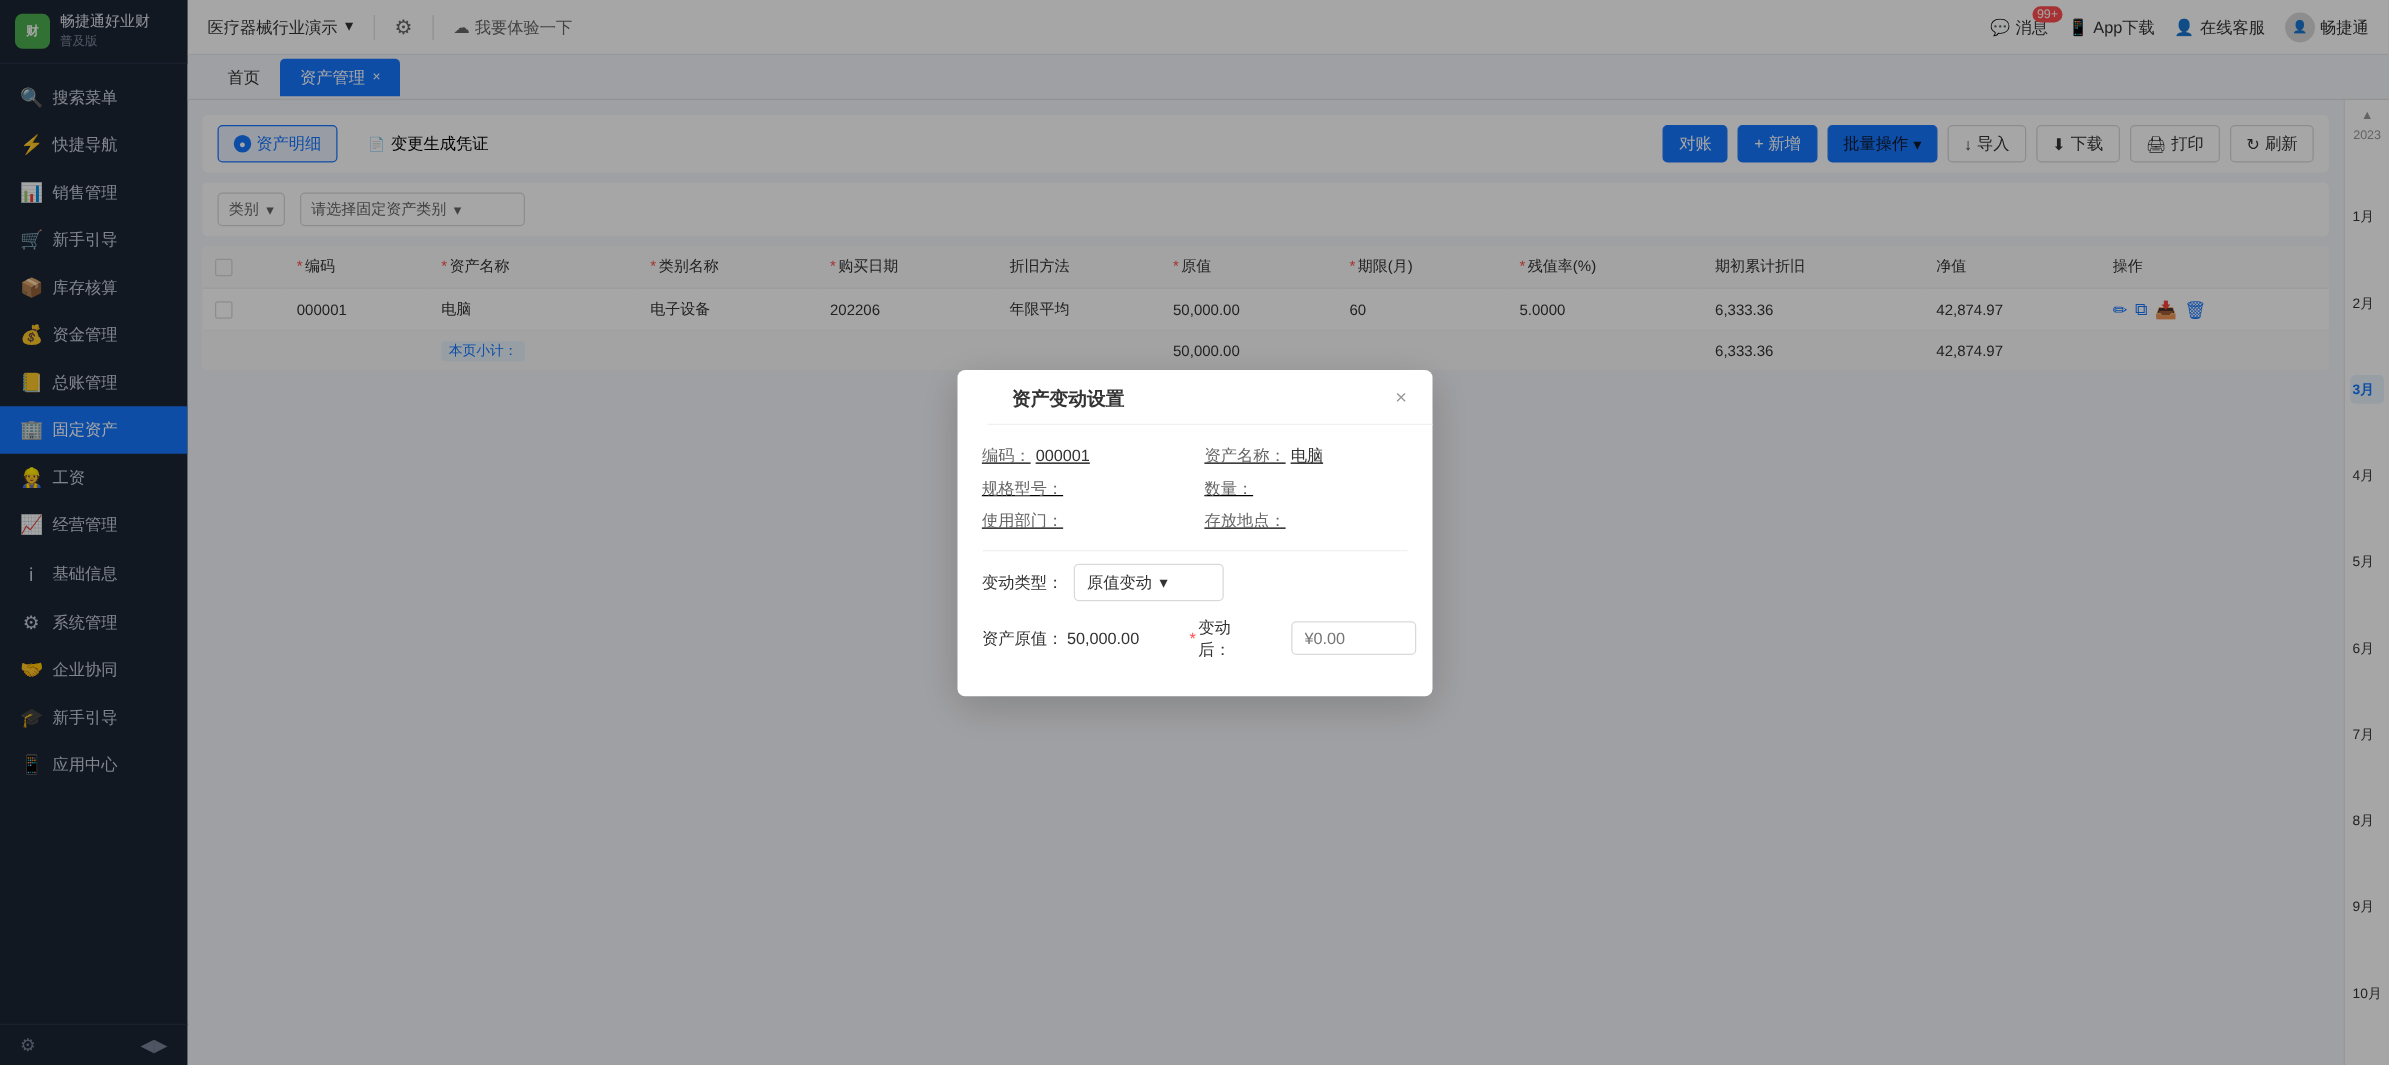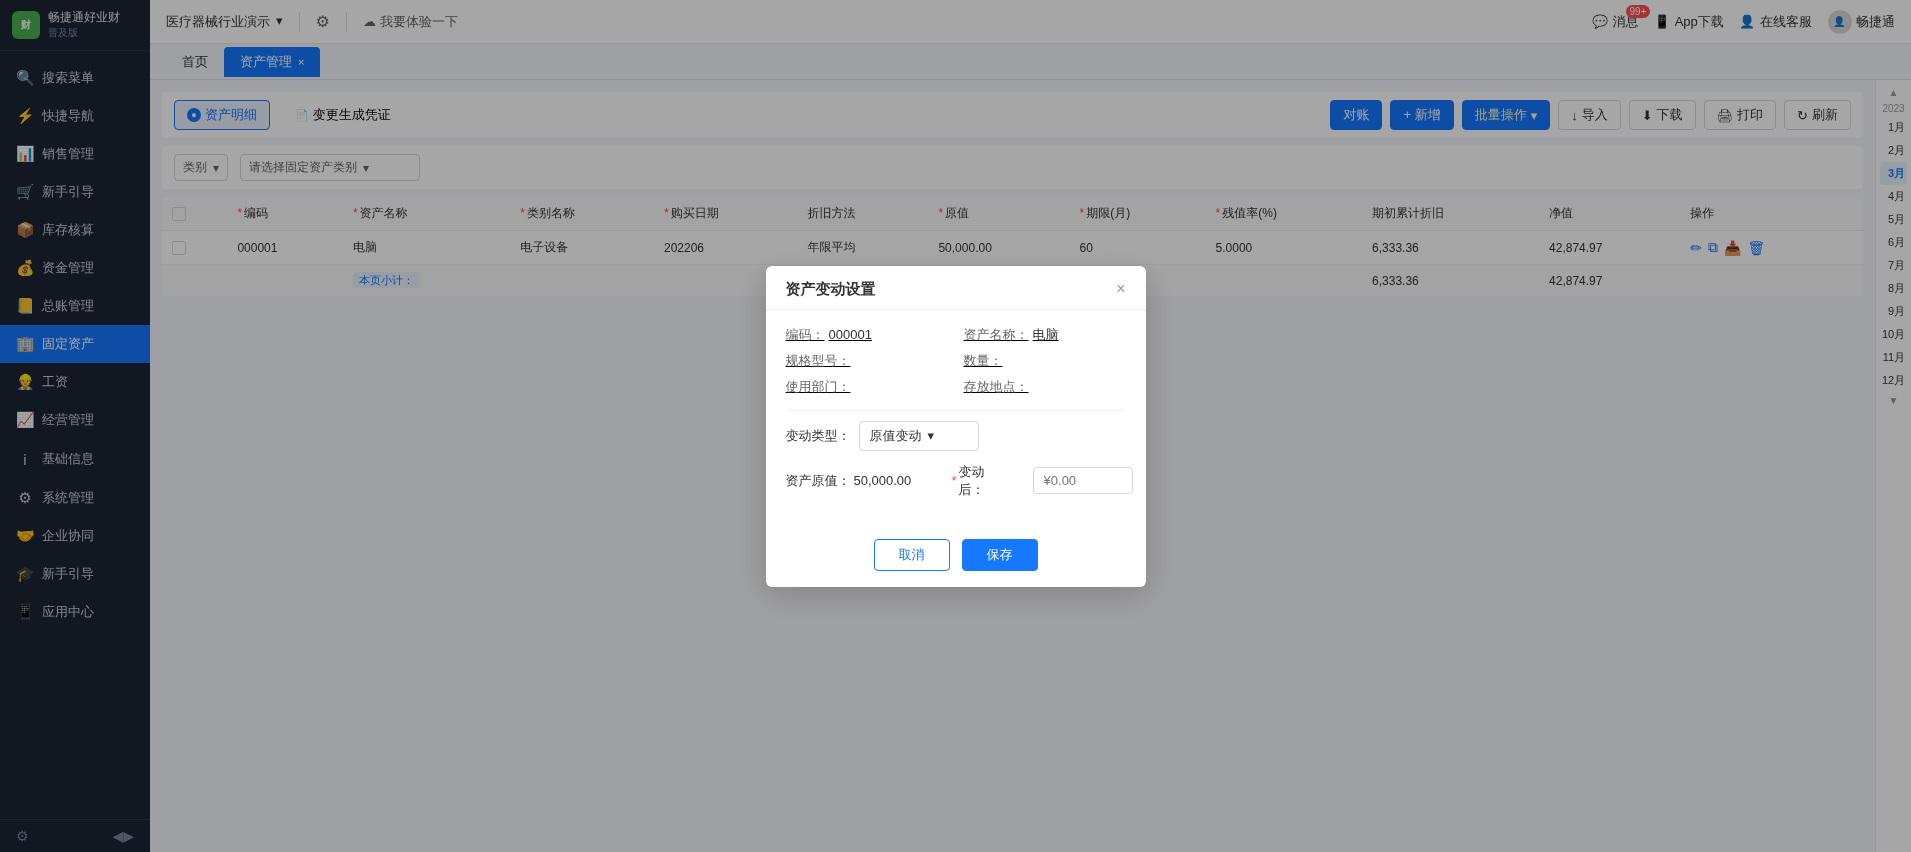--- a/index.html
+++ b/index.html
@@ -53,7 +53,7 @@
     .toolbar-actions { margin-left: auto; display: flex; align-items: center; gap: 8px; }
     .btn { padding: 5px 12px; border-radius: 4px; font-size: 13px; cursor: pointer; border: 1px solid #d9d9d9; background: white; color: #333; display: flex; align-items: center; gap: 4px; }
     .btn-primary { background: #1677ff; color: white; border-color: #1677ff; }
-    .btn-batch { background: #1677ff; color: #fef9c3; border-color: #1677ff; }
+    .btn-batch { background: #1677ff; color: #0f172a; border-color: #1677ff; }
     .filter-row { background: white; border-radius: 4px; padding: 8px 12px; margin-bottom: 8px; display: flex; align-items: center; gap: 12px; }
     .filter-select { display: flex; align-items: center; gap: 6px; border: 1px solid #d9d9d9; border-radius: 4px; padding: 4px 8px; font-size: 12px; color: #666; cursor: pointer; }
 

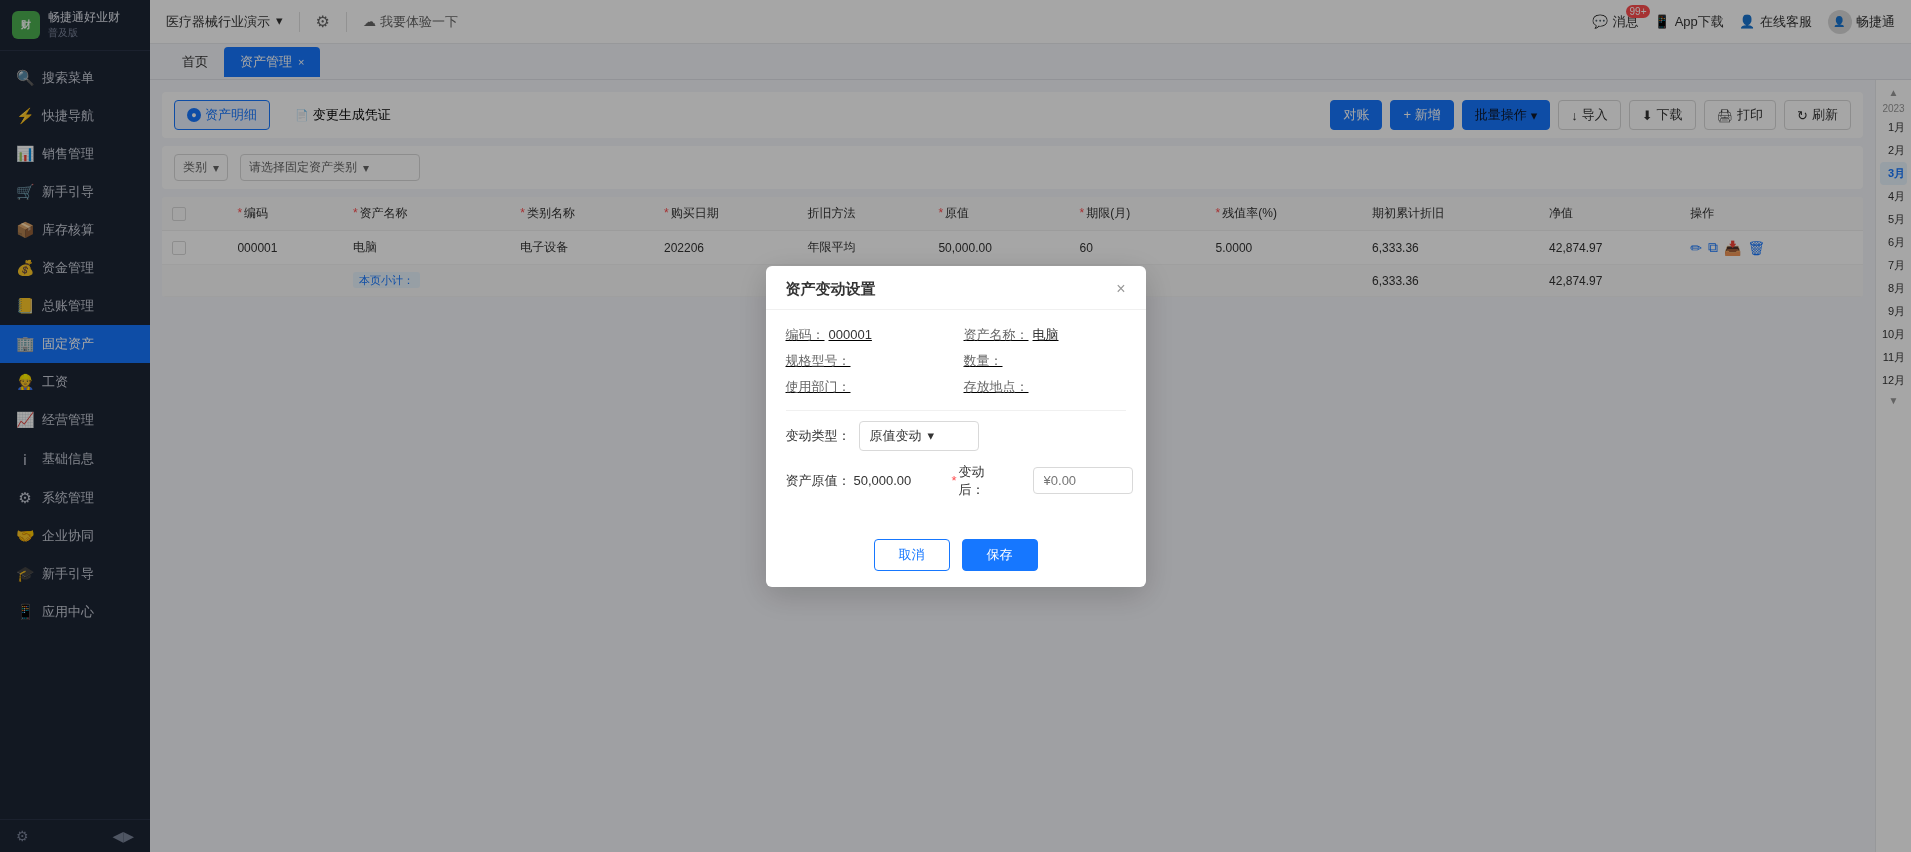--- a/index.html
+++ b/index.html
@@ -77,7 +77,7 @@
     
     .mini-calendar { width: 36px; background: white; border-left: 1px solid #e8eaed; display: flex; flex-direction: column; align-items: center; padding: 4px 0; font-size: 11px; color: #666; overflow-y: auto; }
     .cal-year { font-size: 10px; color: #999; padding: 2px 0; }
-    .cal-month { padding: 4px 2px; cursor: pointer; color: #333; text-align: right; width: 100%; }
+    .cal-month { padding: 4px 2px; cursor: pointer; color: #333; text-align: left; width: 100%; margin-top: 46px; }
     .cal-month.today { background: #e8f4fe; color: #1677ff; border-radius: 4px; font-weight: bold; }
     .scroll-up, .scroll-down { font-size: 10px; color: #999; cursor: pointer; padding: 3px; }
 

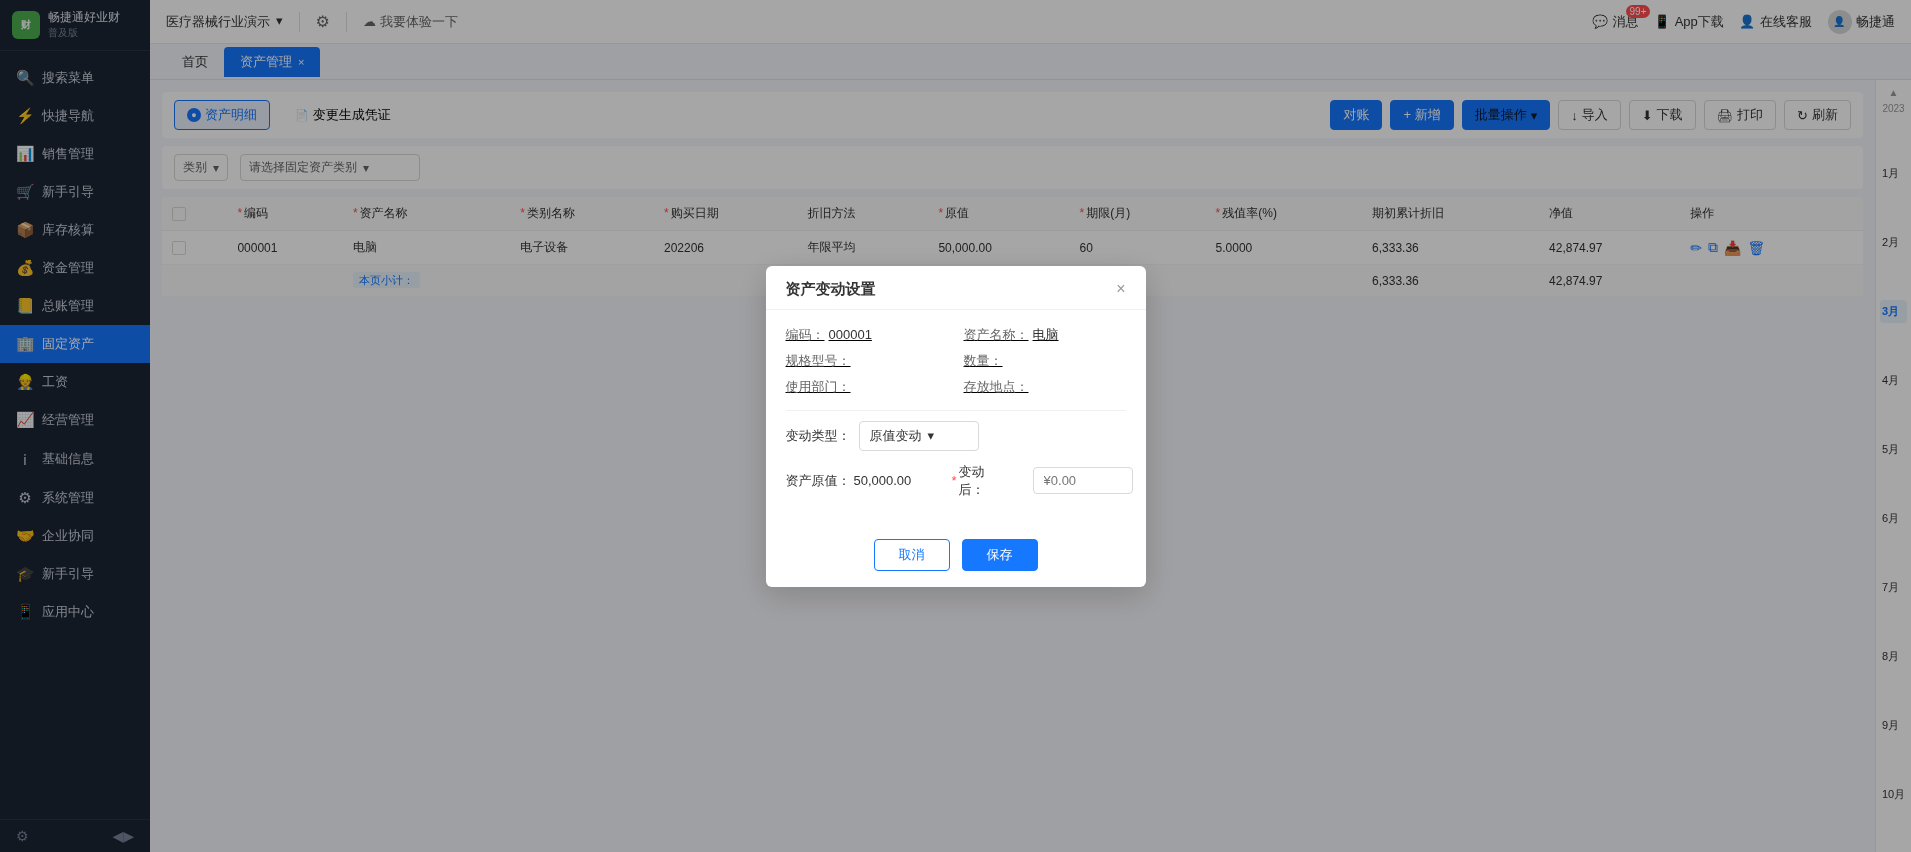--- a/index.html
+++ b/index.html
@@ -84,7 +84,7 @@
     
     .modal-overlay { position: fixed; inset: 0; background: rgba(0,0,0,0.35); display: flex; align-items: center; justify-content: center; z-index: 1000; }
     .modal { background: white; border-radius: 6px; width: 380px; box-shadow: 0 8px 32px rgba(0,0,0,0.18); }
-    .modal-header { padding: 14px 20px 10px; display: flex; align-items: flex-start; justify-content: space-between; border-bottom: 1px solid #f0f0f0; }
+    .modal-header { padding: 14px 20px 10px; display: flex; align-items: flex-start; justify-content: space-between; border-bottom: 1px solid #f0f0f0; margin-left: 24px; }
     .modal-title { font-size: 15px; font-weight: 600; color: #333; }
     .modal-close { color: #999; cursor: pointer; font-size: 16px; }
     .modal-body { padding: 16px 20px; }

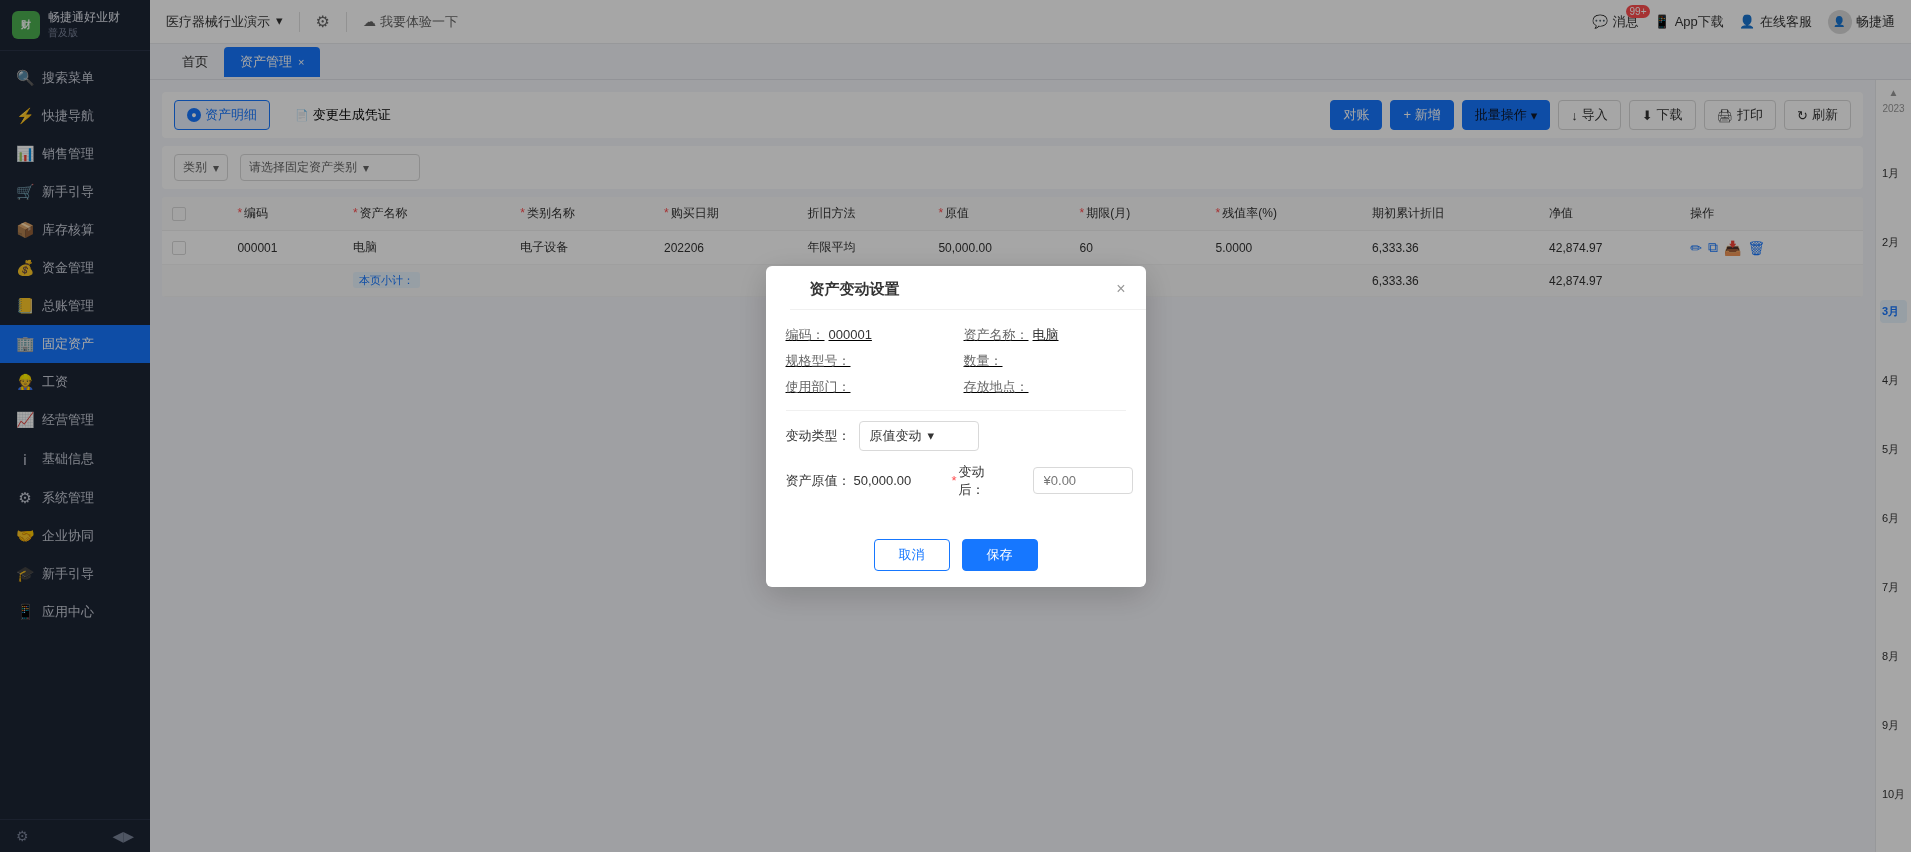--- a/index.html
+++ b/index.html
@@ -422,10 +422,6 @@
         <input class="form-input" placeholder="¥0.00" style="max-width: 100px; margin-left: 40px;">
       </div>
     </div>
-    <div class="modal-footer">
-      <button class="btn-cancel">取消</button>
-      <button class="btn-save">保存</button>
-    </div>
   </div>
 </div>
 

